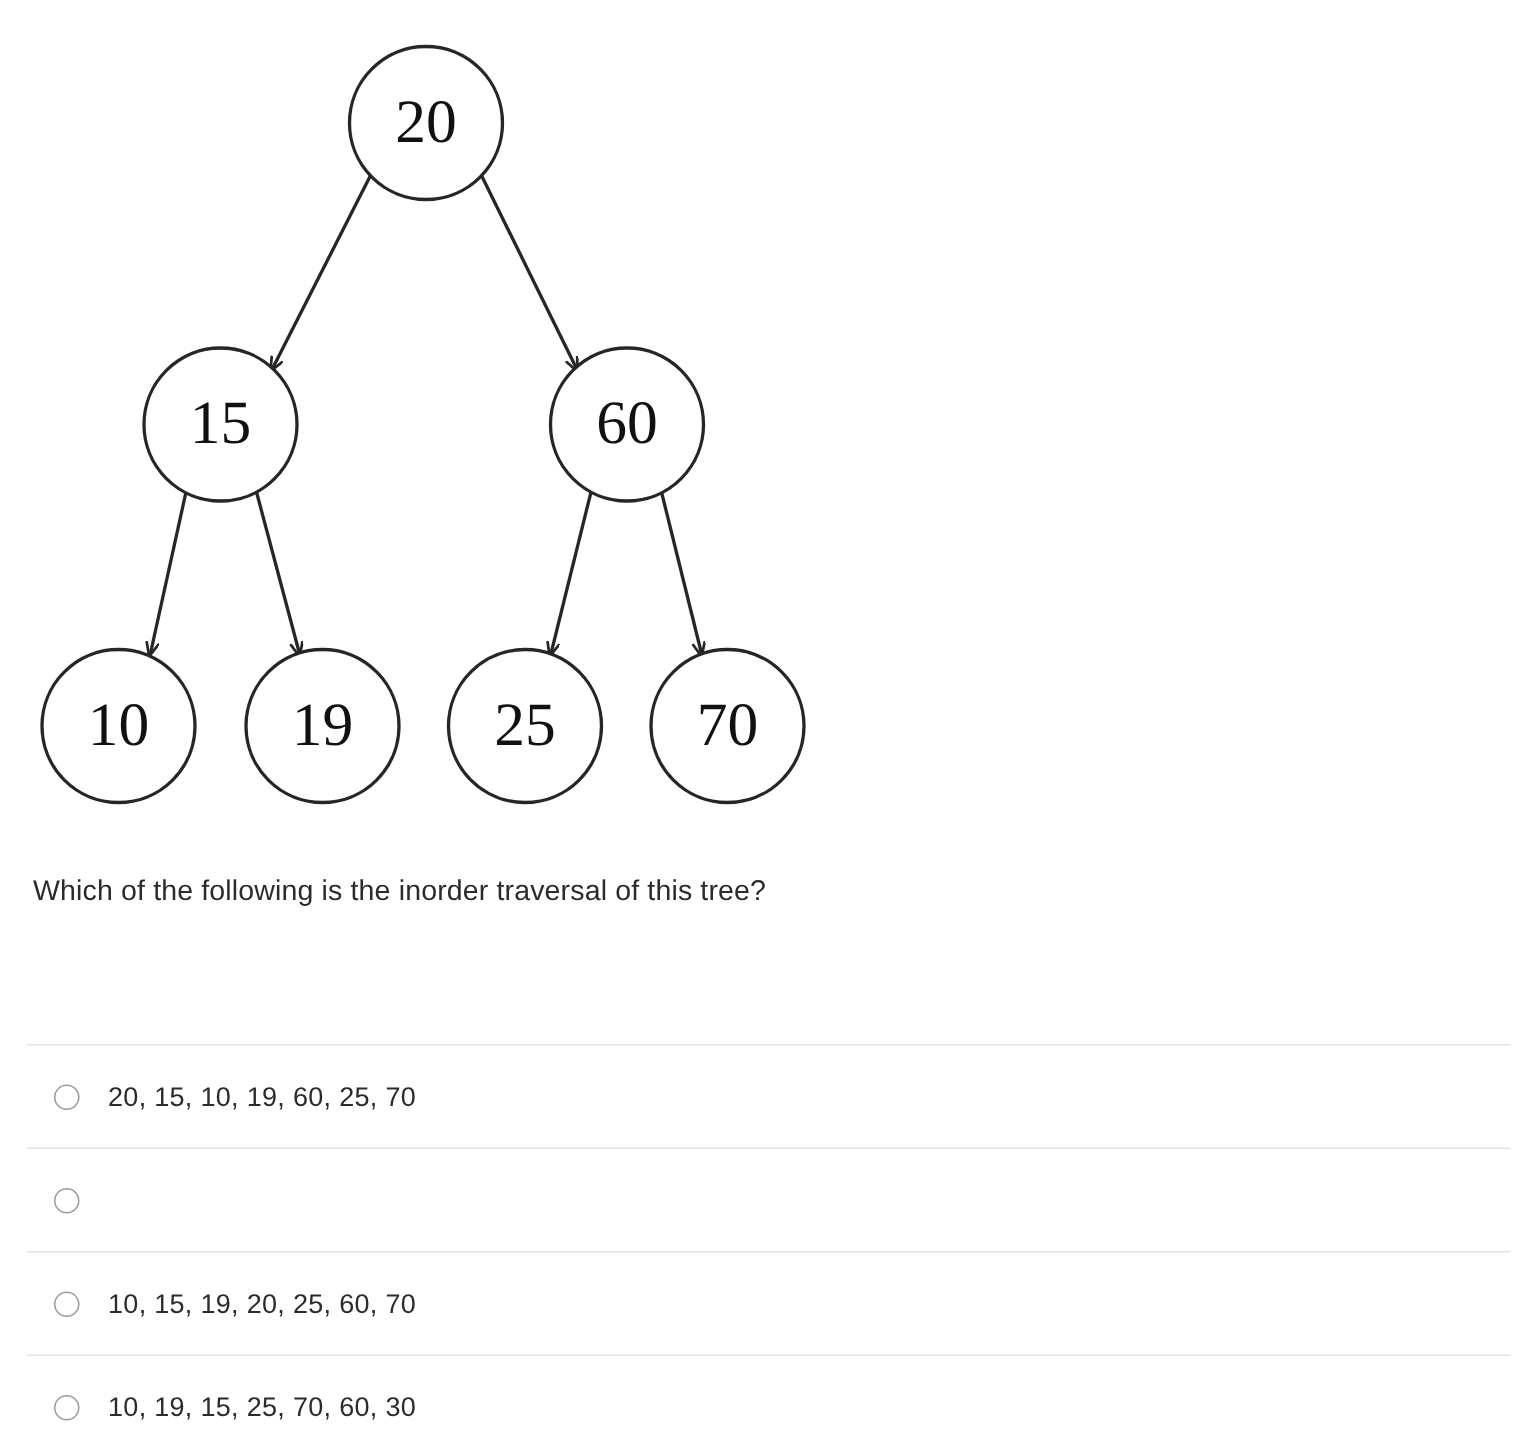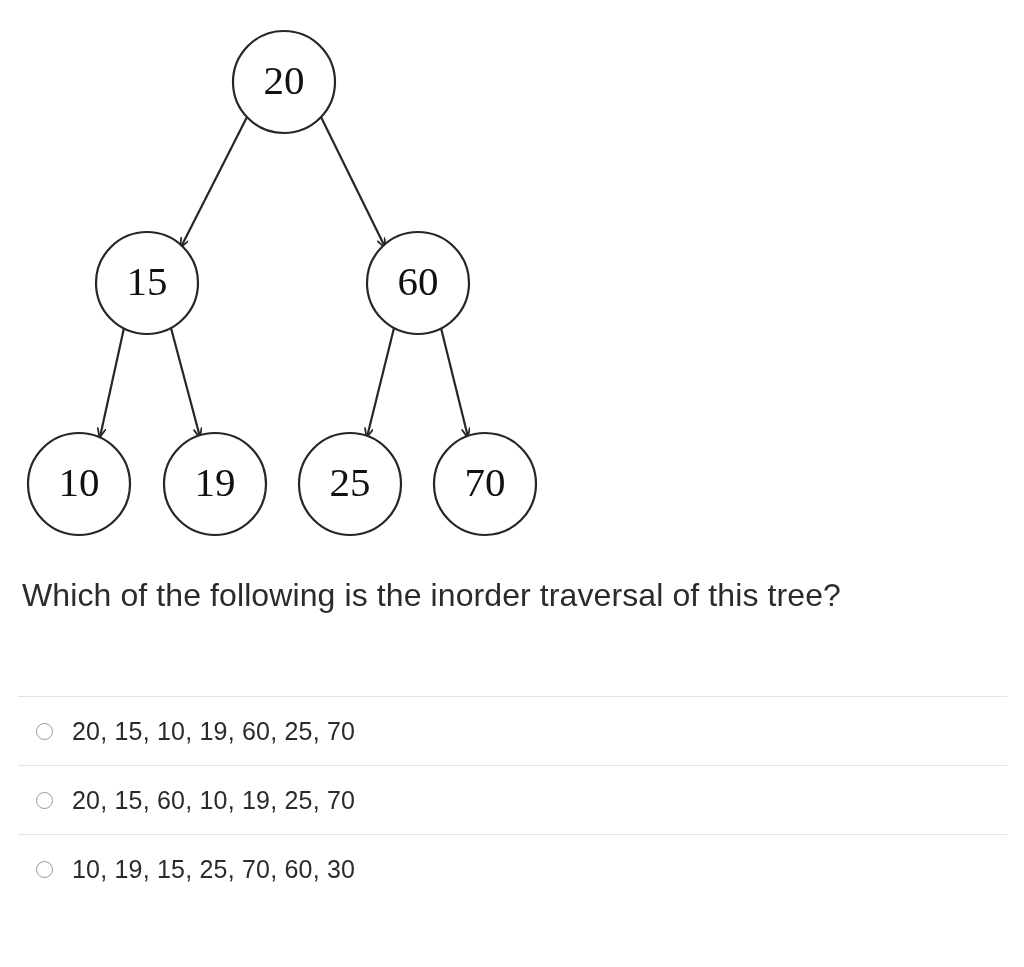--- a/index.html
+++ b/index.html
@@ -52,7 +52,7 @@
     left: 22px;
     top: 578px;
     width: 960px;
-    font-size: 32px;
+    font-size: 19px;
     line-height: 34px;
     letter-spacing: 0.1px;
     color: #2b2b2b;

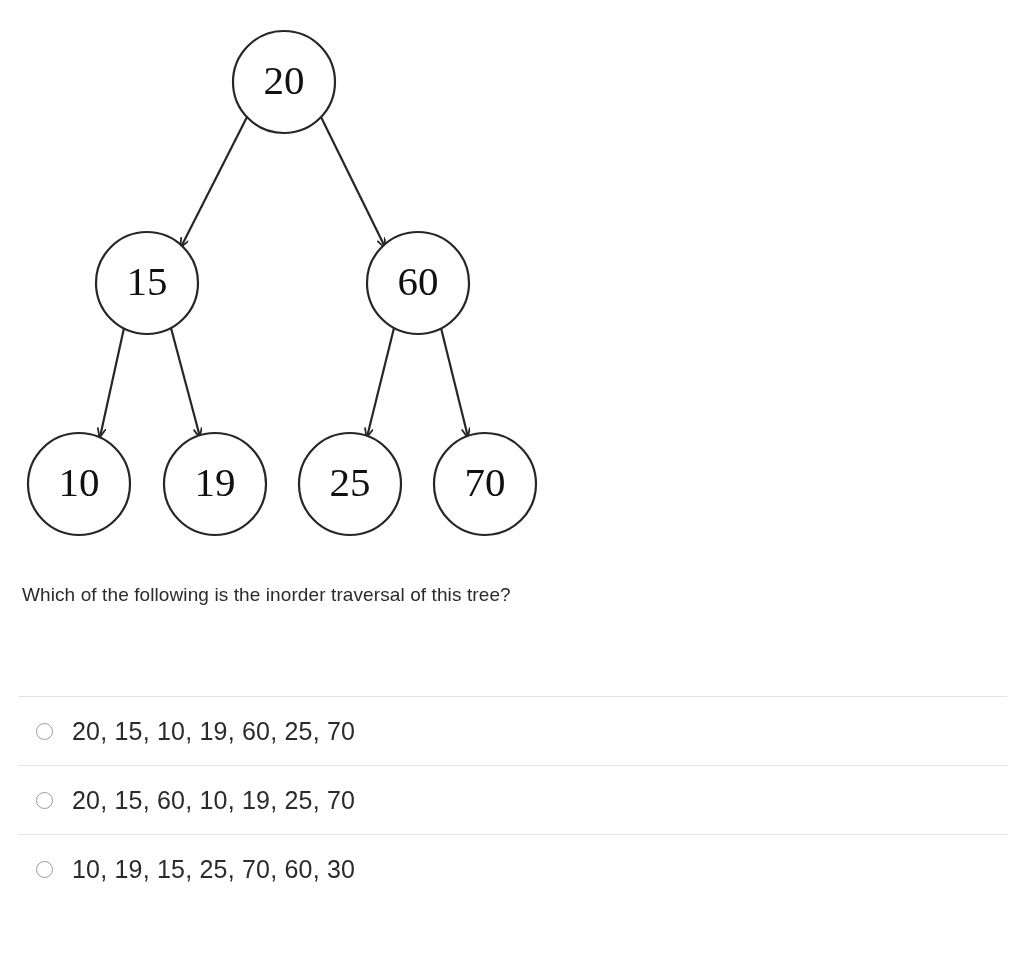--- a/index.html
+++ b/index.html
@@ -89,7 +89,7 @@
     margin-left: -14px;
   }
   .option-label {
-    font-size: 25px;
+    font-size: 18px;
     color: #2b2b2b;
     line-height: 30px;
     letter-spacing: 0.2px;

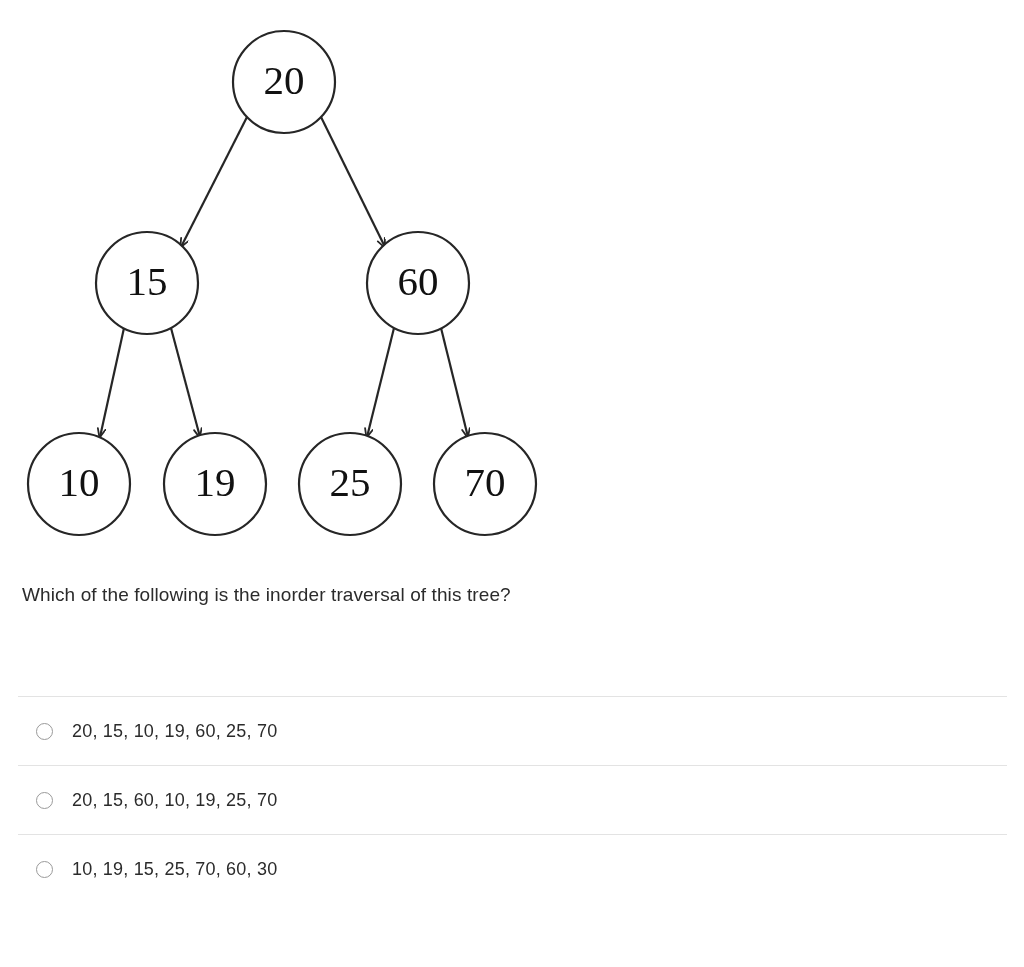--- a/index.html
+++ b/index.html
@@ -156,7 +156,6 @@
   </div>
   <div class="option-row">
     <span class="radio-icon"></span>
-    <span class="option-label">20, 15, 60, 10, 19, 25, 70</span>
   </div>
   <div class="option-row">
     <span class="radio-icon"></span>

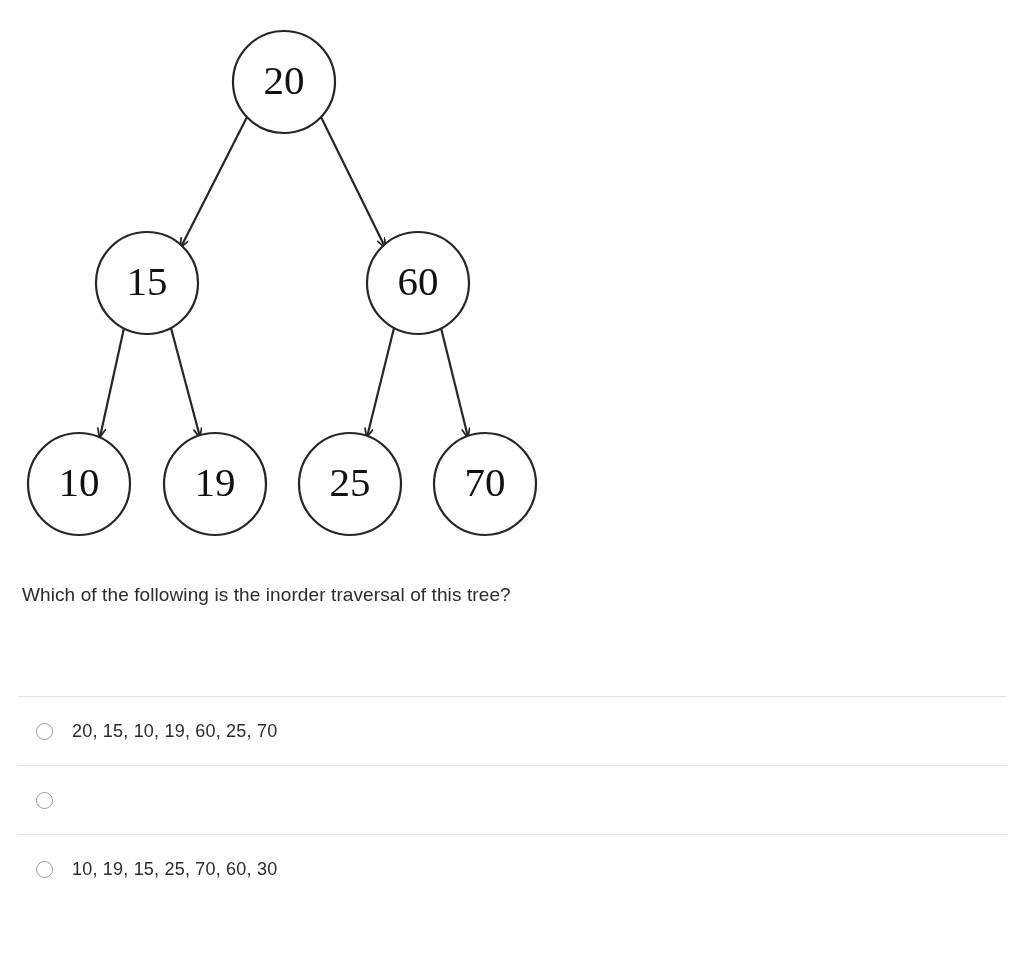--- a/index.html
+++ b/index.html
@@ -159,6 +159,10 @@
   </div>
   <div class="option-row">
     <span class="radio-icon"></span>
+    <span class="option-label">10, 15, 19, 20, 25, 60, 70</span>
+  </div>
+  <div class="option-row">
+    <span class="radio-icon"></span>
     <span class="option-label">10, 19, 15, 25, 70, 60, 30</span>
   </div>
 </div>

